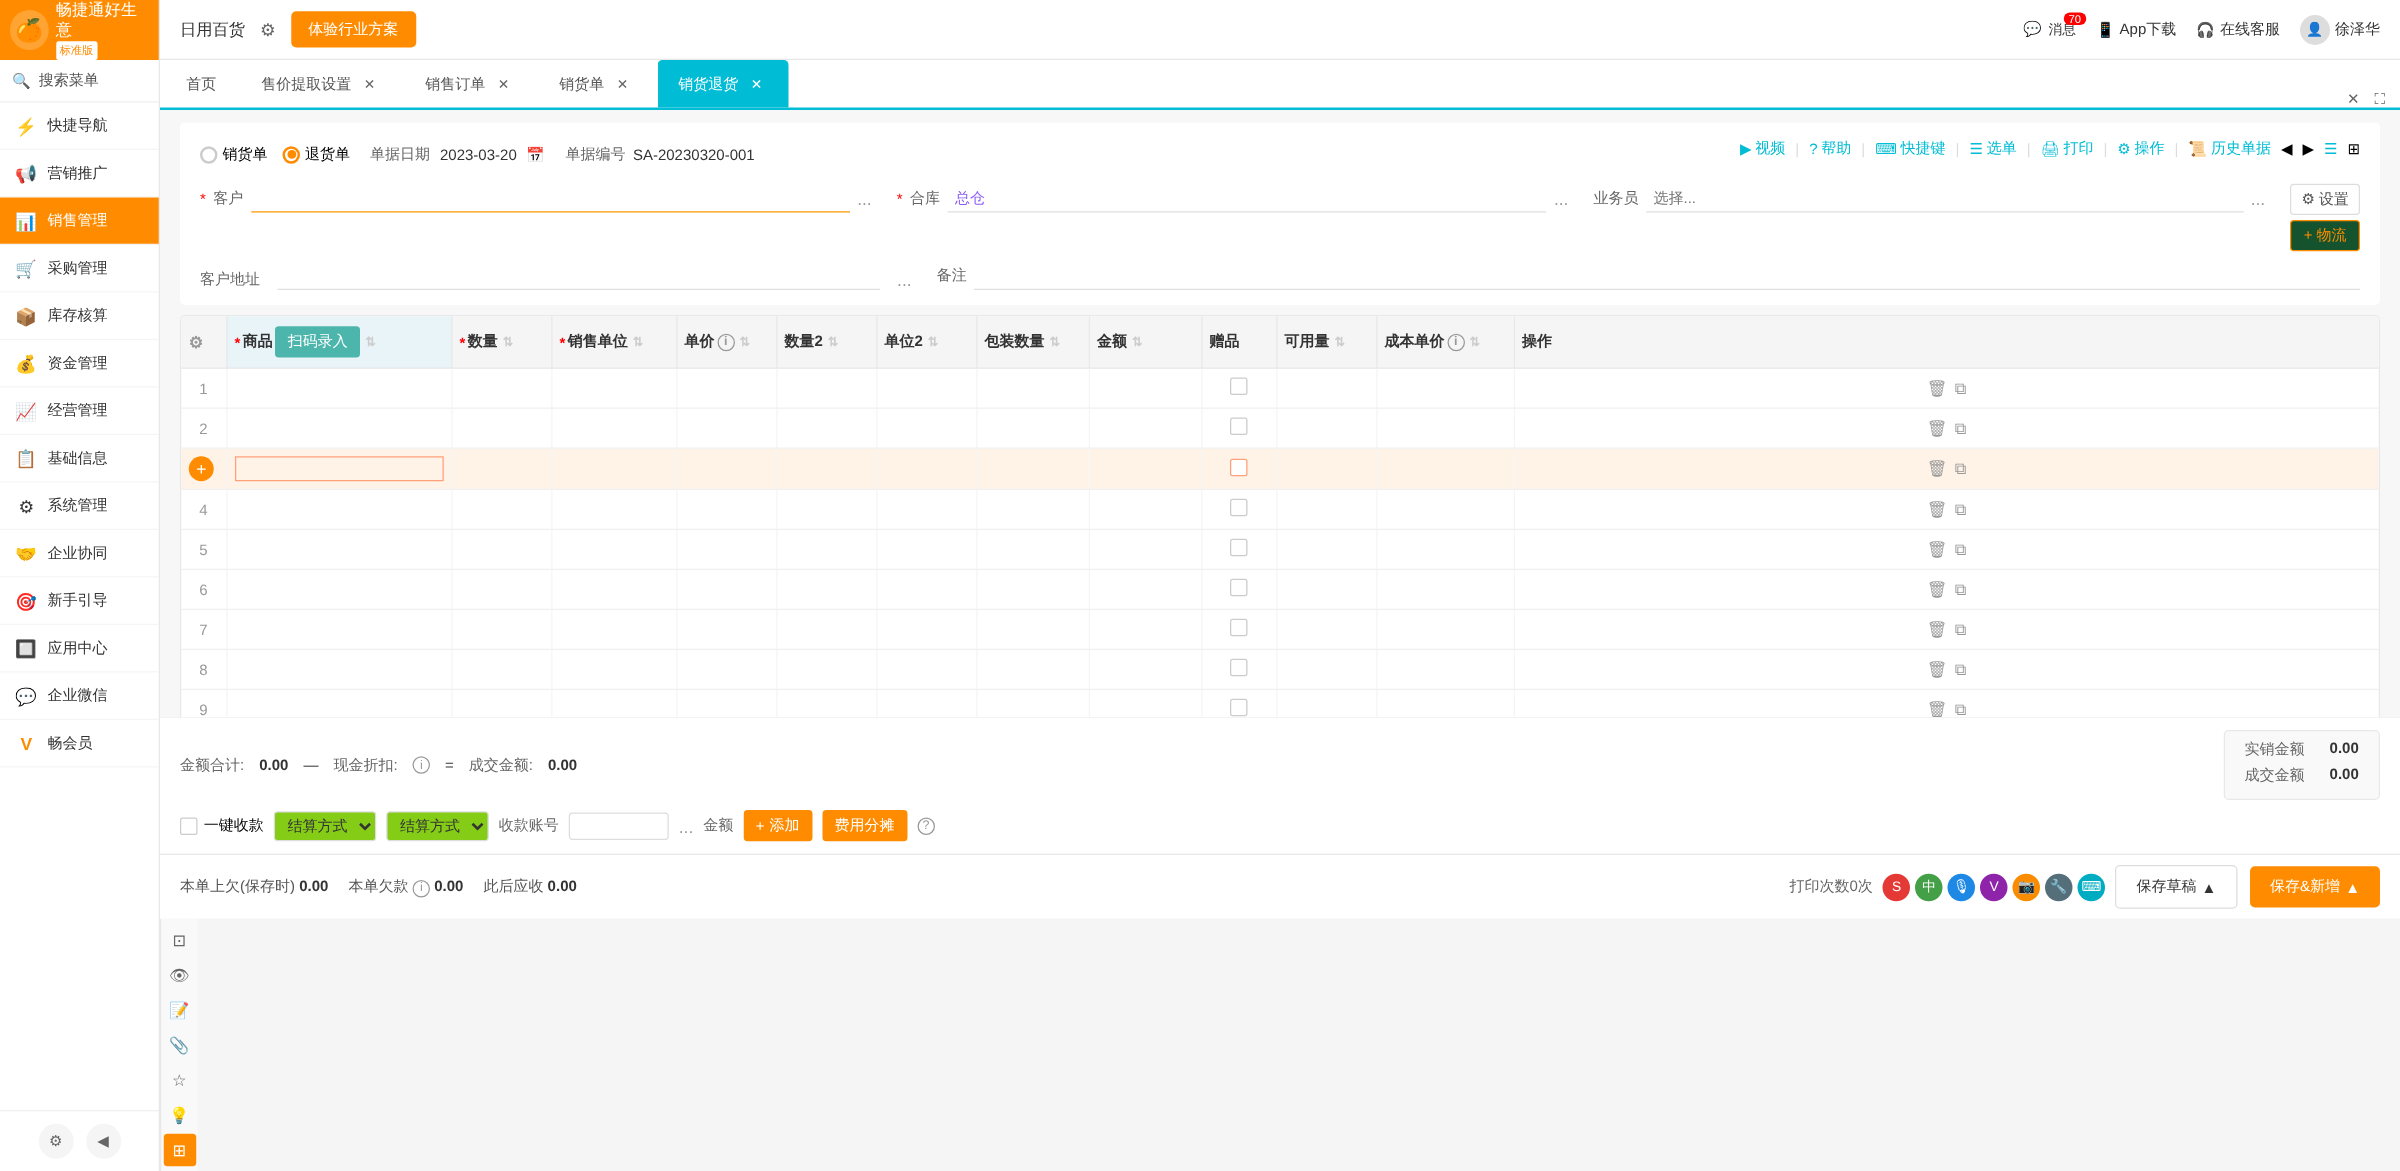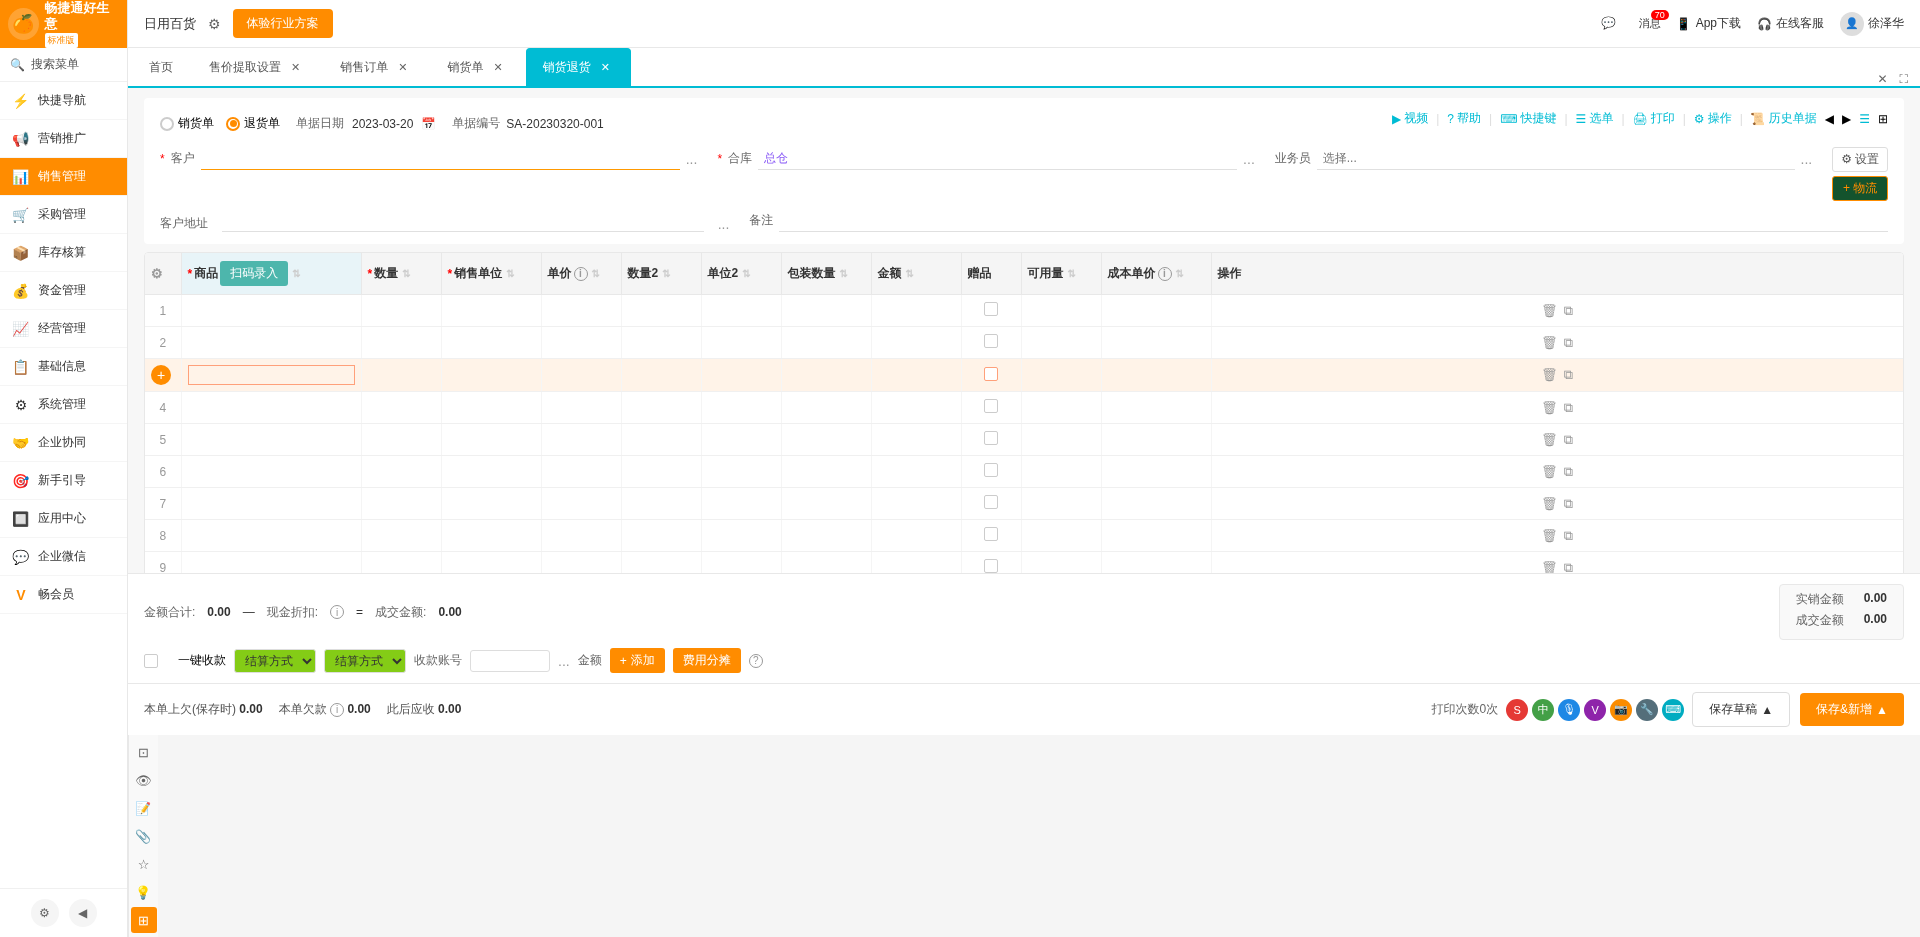--- a/index.html
+++ b/index.html
@@ -25,7 +25,7 @@
     .sidebar-logo-text {
       color: #fff;
       font-size: 13px;
-      font-weight: bold;
+      font-weight: normal;
       line-height: 1.2;
     }
     .sidebar-logo-badge {

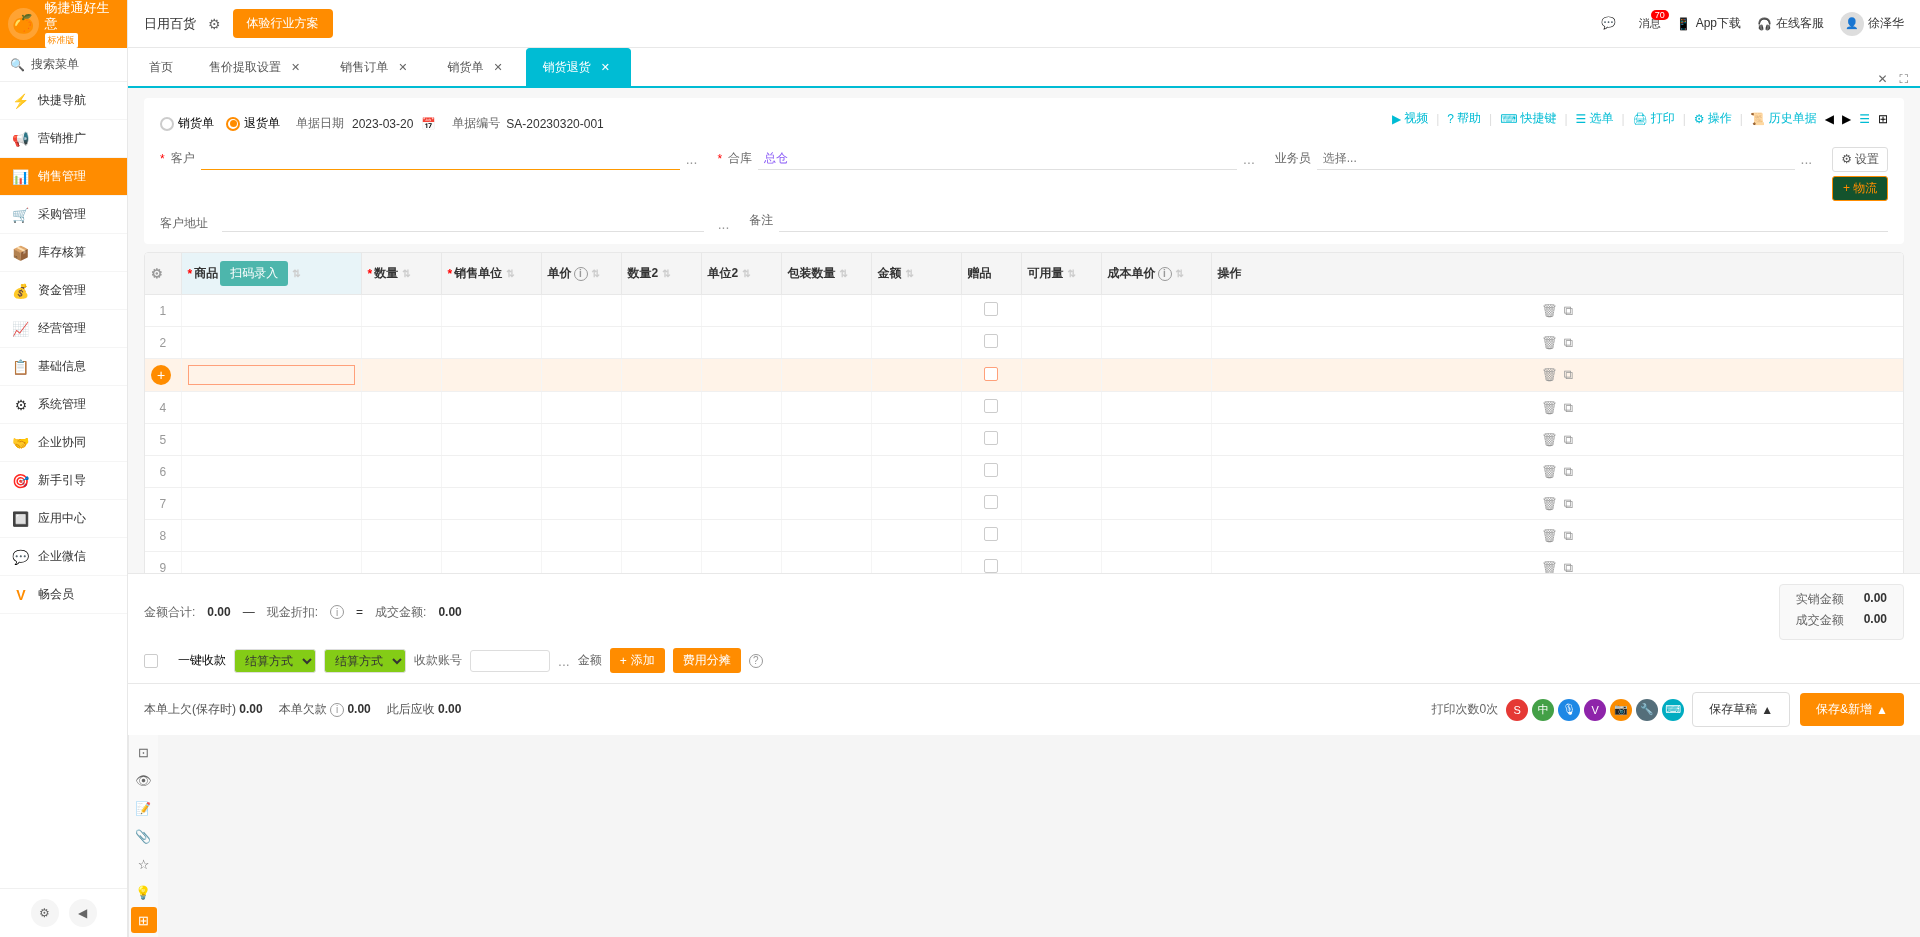--- a/index.html
+++ b/index.html
@@ -551,7 +551,7 @@
       <div class="topbar-msg">
         <span>💬</span>
         <span class="topbar-msg-badge">70</span>
-        <span style="font-size:11px;margin-left:19px;">消息</span>
+        <span style="font-size:11px;margin-left:2px;">消息</span>
       </div>
       <div class="topbar-app">
         <span>📱</span>

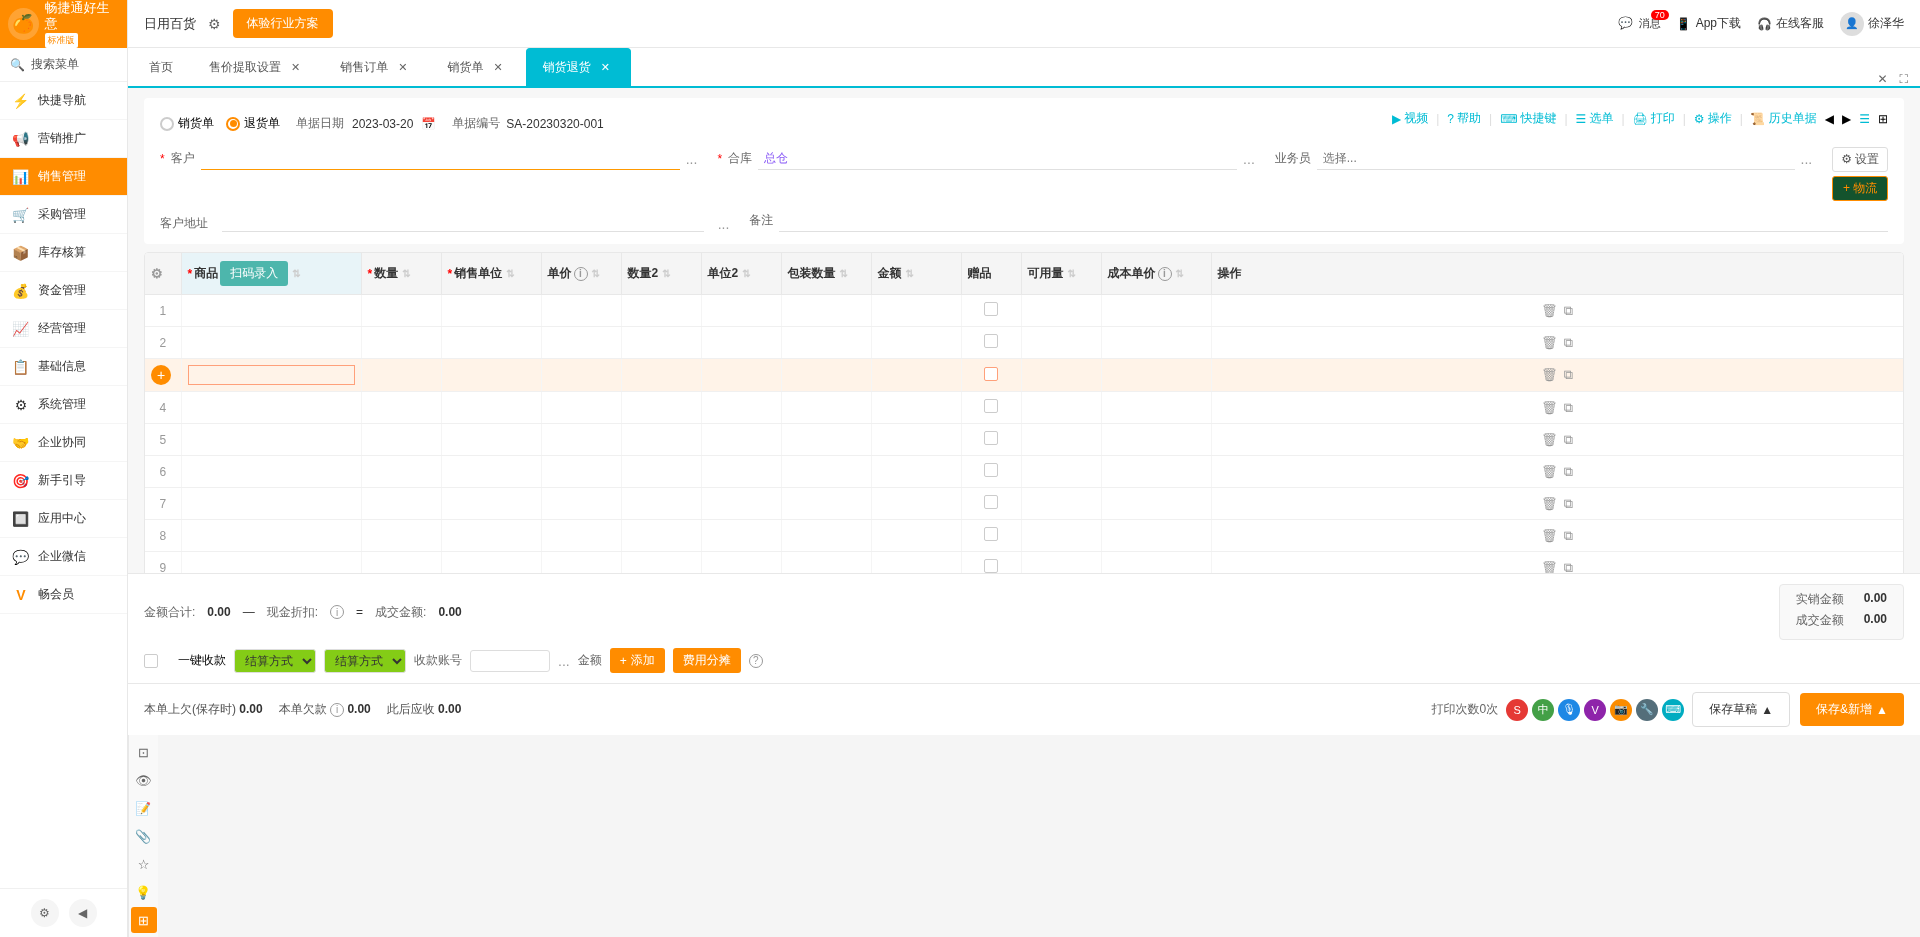--- a/index.html
+++ b/index.html
@@ -301,7 +301,7 @@
       align-items: center;
       gap: 8px;
     }
-    .checkbox-label { display: flex; align-items: center; gap: 20px; cursor: pointer; }
+    .checkbox-label { display: flex; align-items: center; gap: 5px; cursor: pointer; }
     .bottom-select {
       border: 1px solid #ddd;
       border-radius: 3px;

